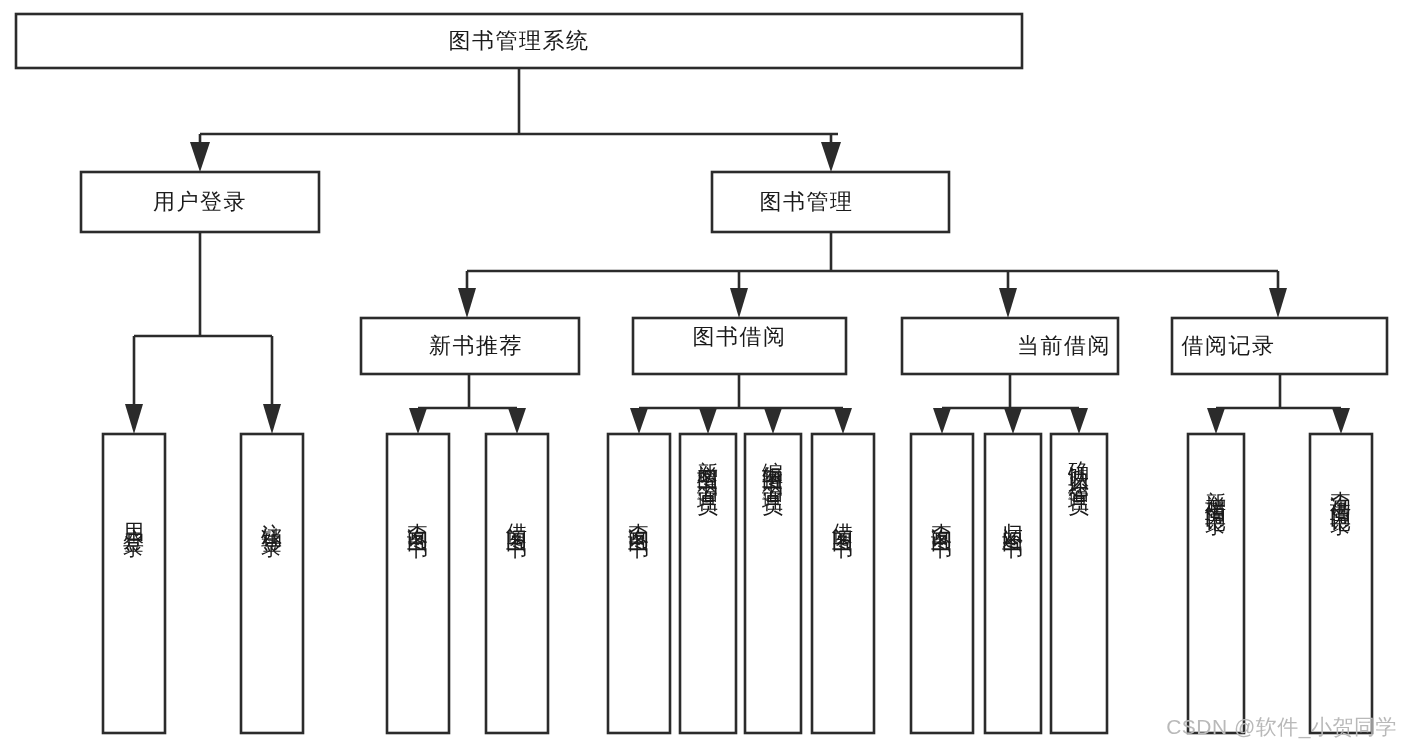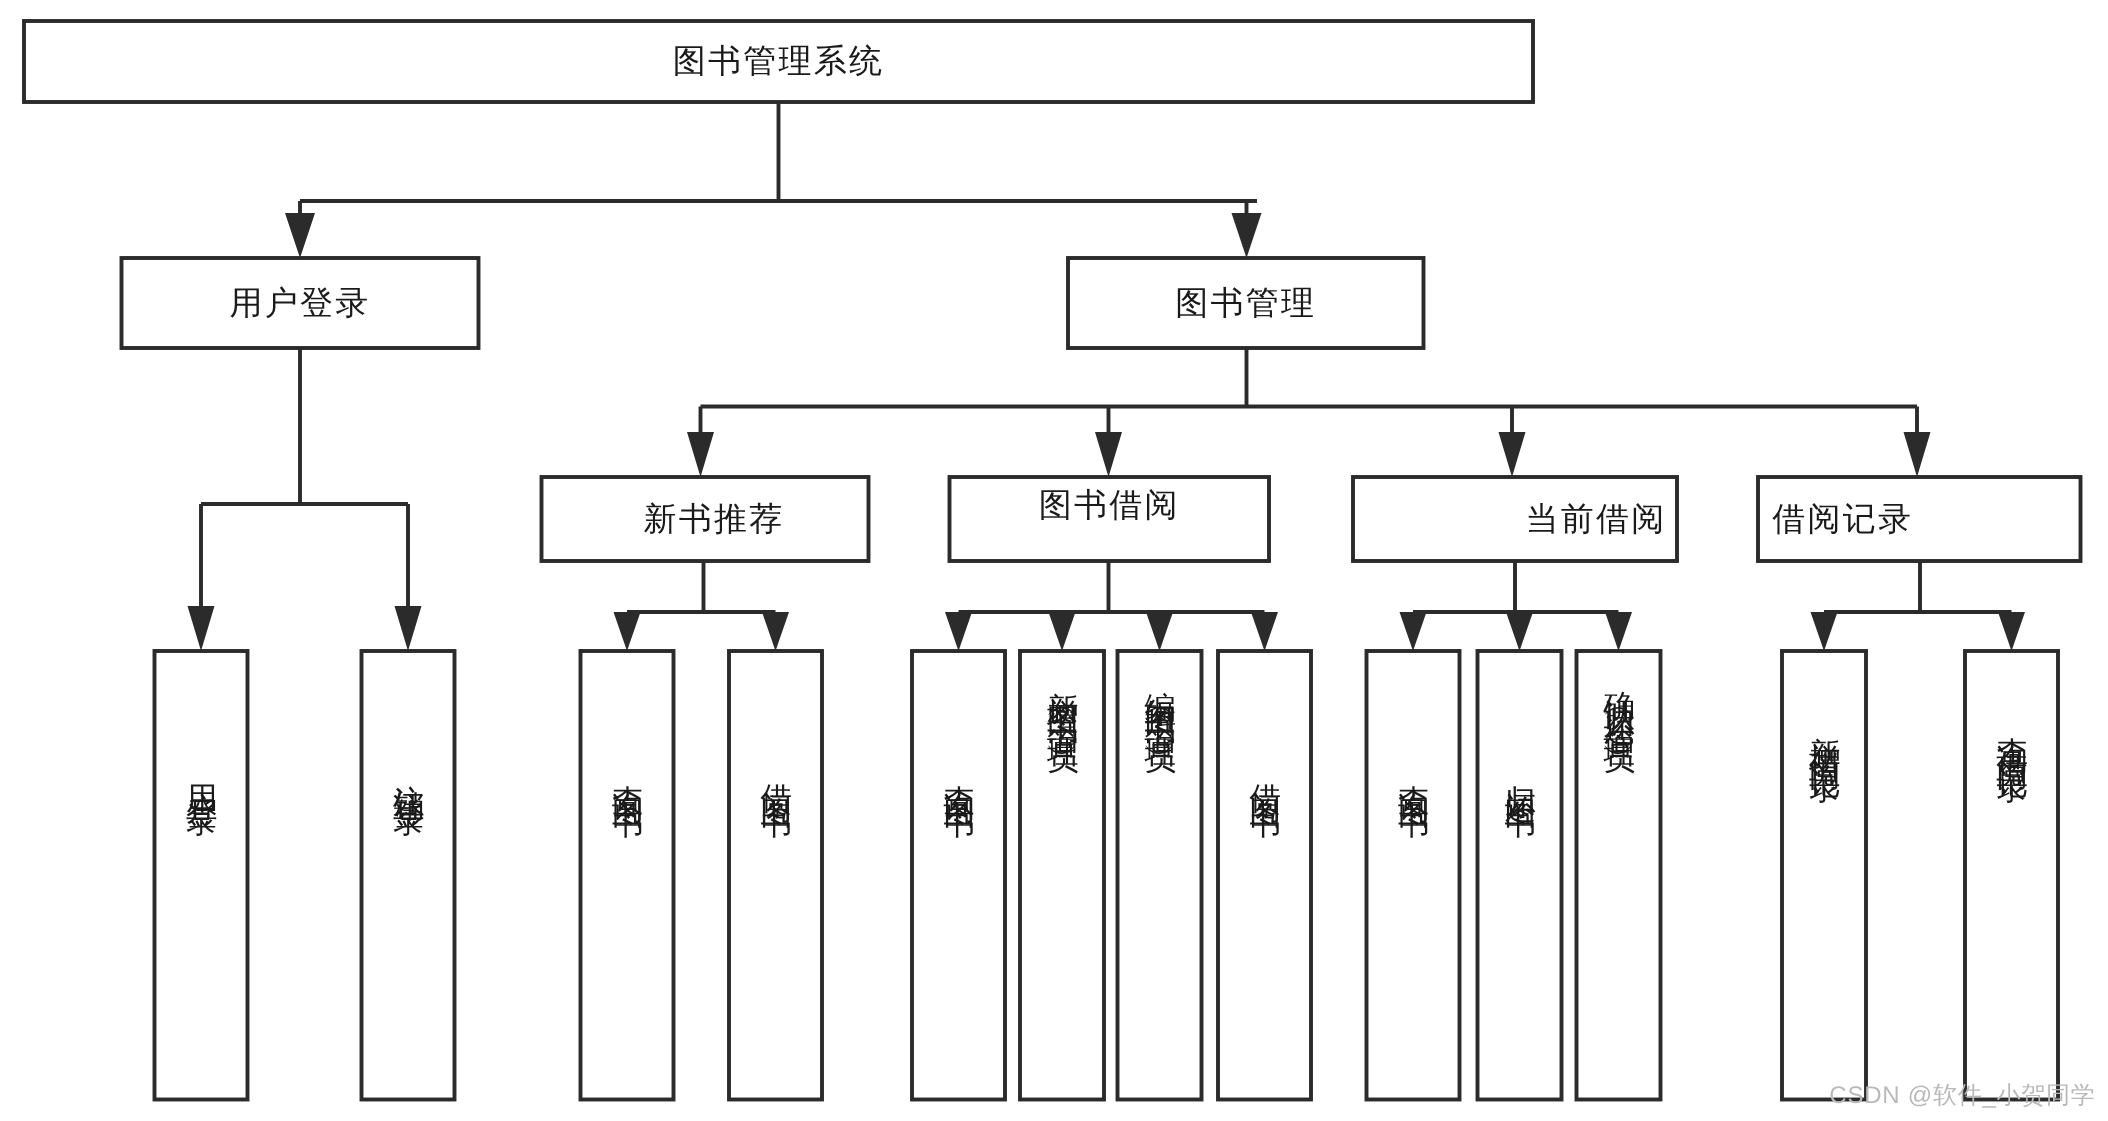--- a/index.html
+++ b/index.html
@@ -196,7 +196,7 @@
   <div class="hlabel-wrap" style="left:81px; top:172px; width:238px; height:60px;">
     <span class="hlabel">用户登录</span>
   </div>
-  <div class="hlabel-wrap" style="left:712px; top:172px; width:237px; height:60px;">
+  <div class="hlabel-wrap" style="left:688px; top:172px; width:237px; height:60px;">
     <span class="hlabel">图书管理</span>
   </div>
 

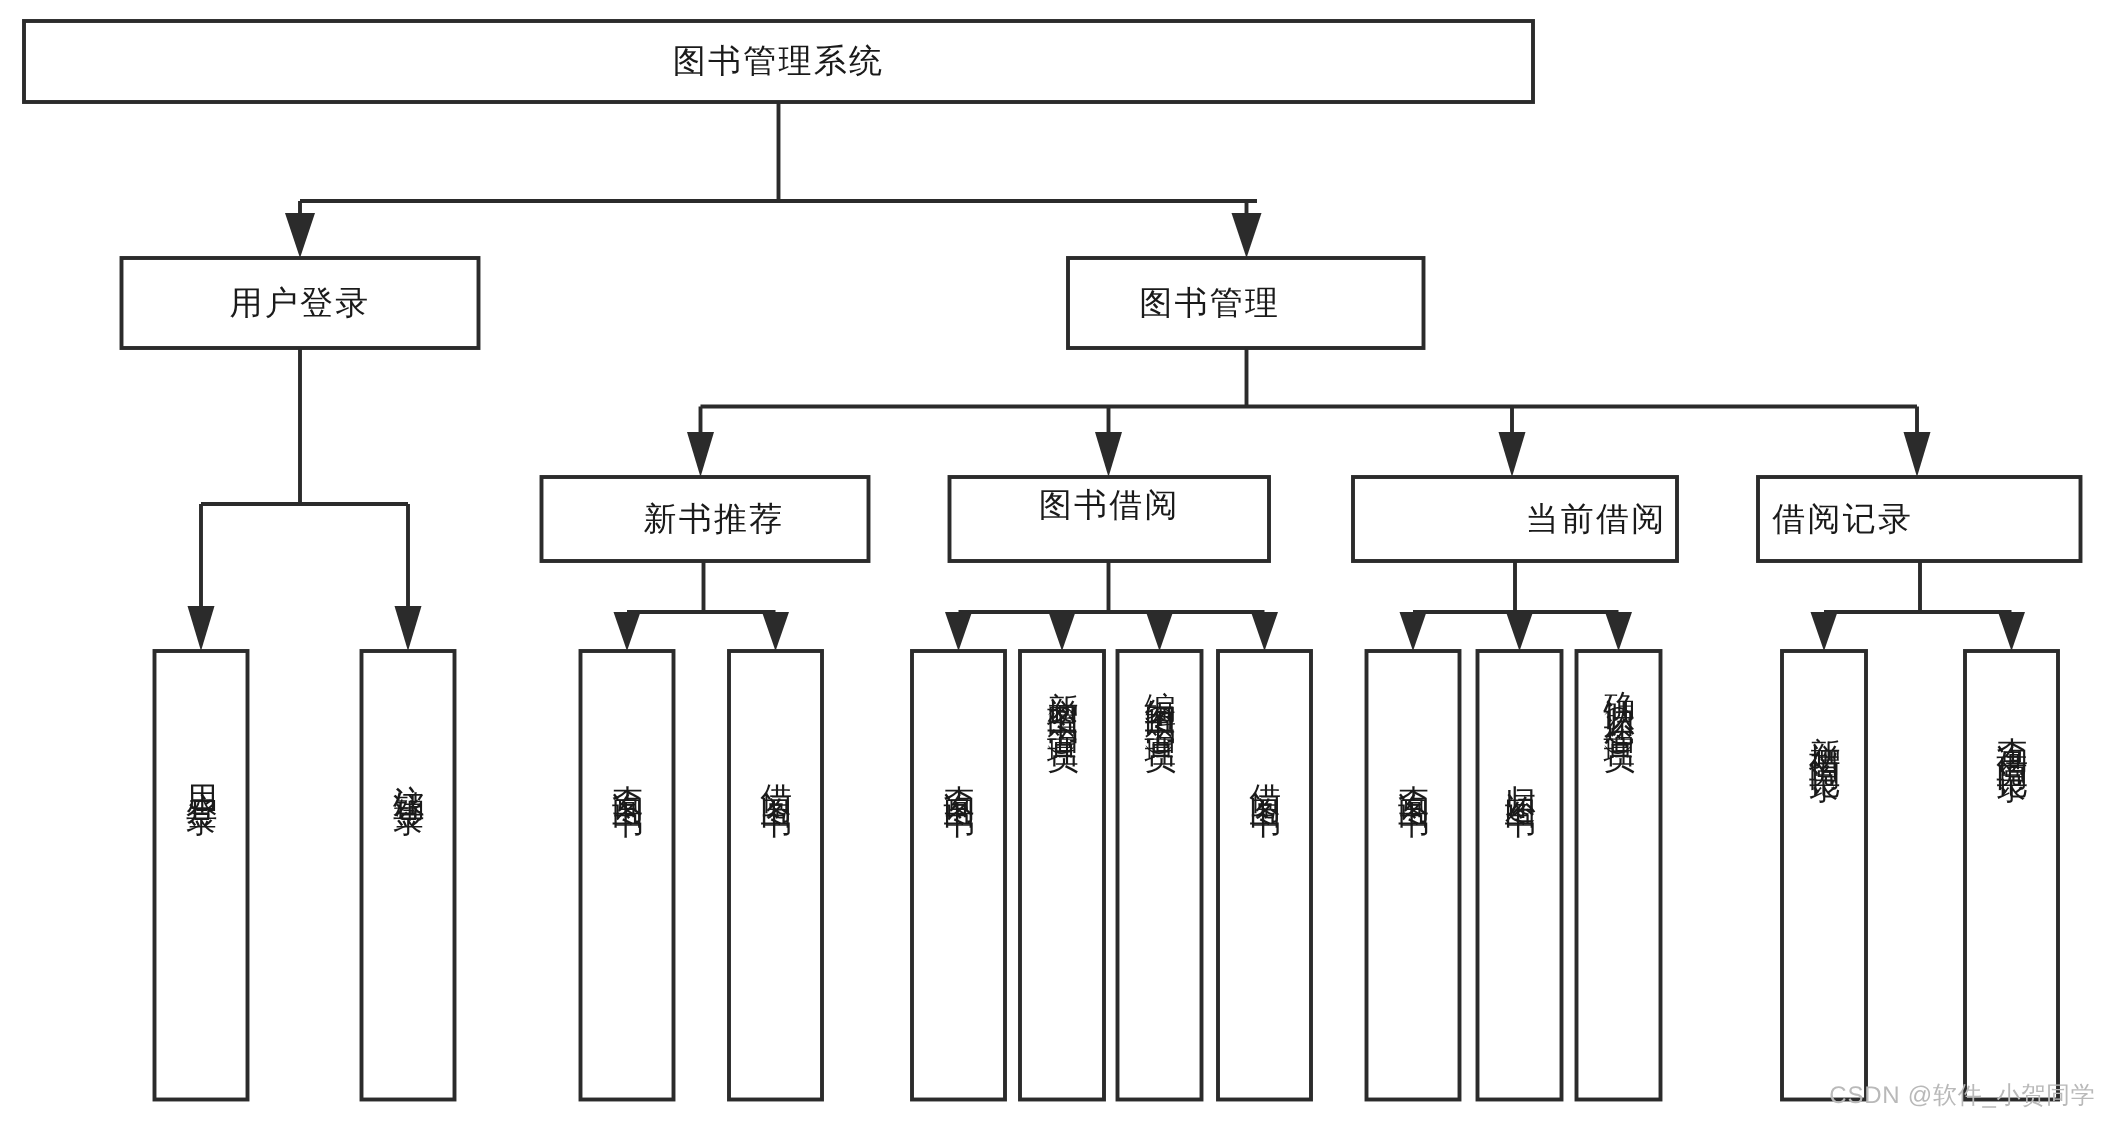--- a/index.html
+++ b/index.html
@@ -79,7 +79,7 @@
     right: 8px;
     bottom: 6px;
     font-family: "Liberation Sans", "DejaVu Sans", sans-serif;
-    font-size: 16px;
+    font-size: 21px;
     color: #b9b9b9;
     letter-spacing: 0.5px;
     white-space: nowrap;

